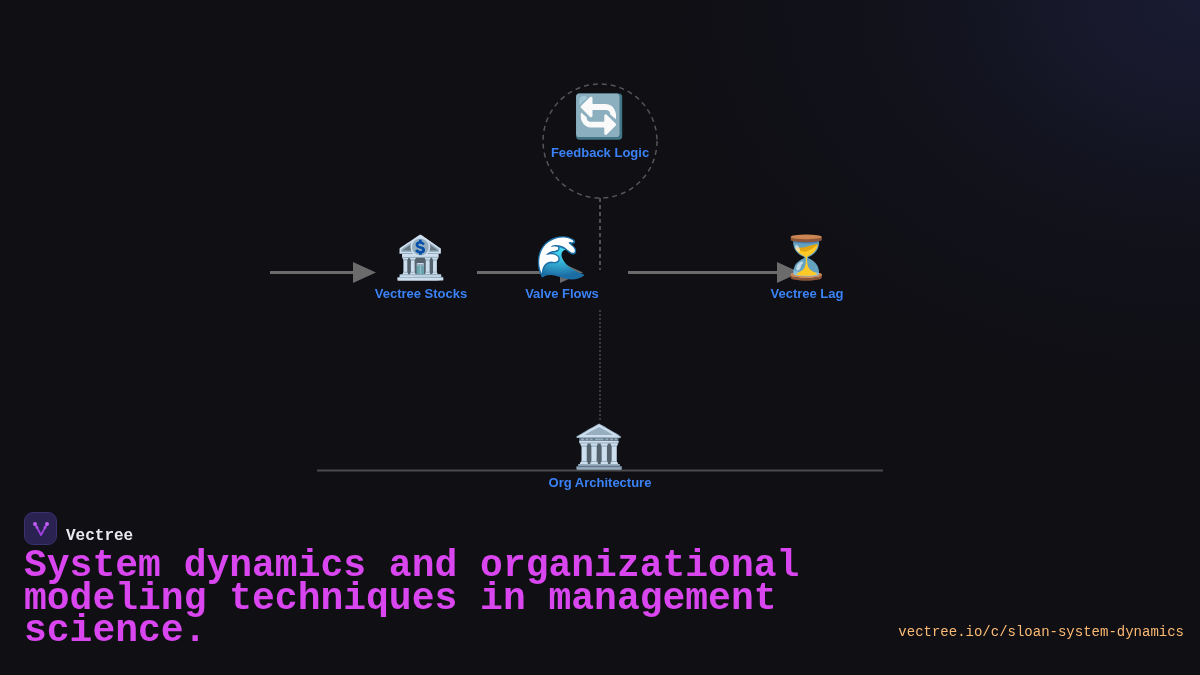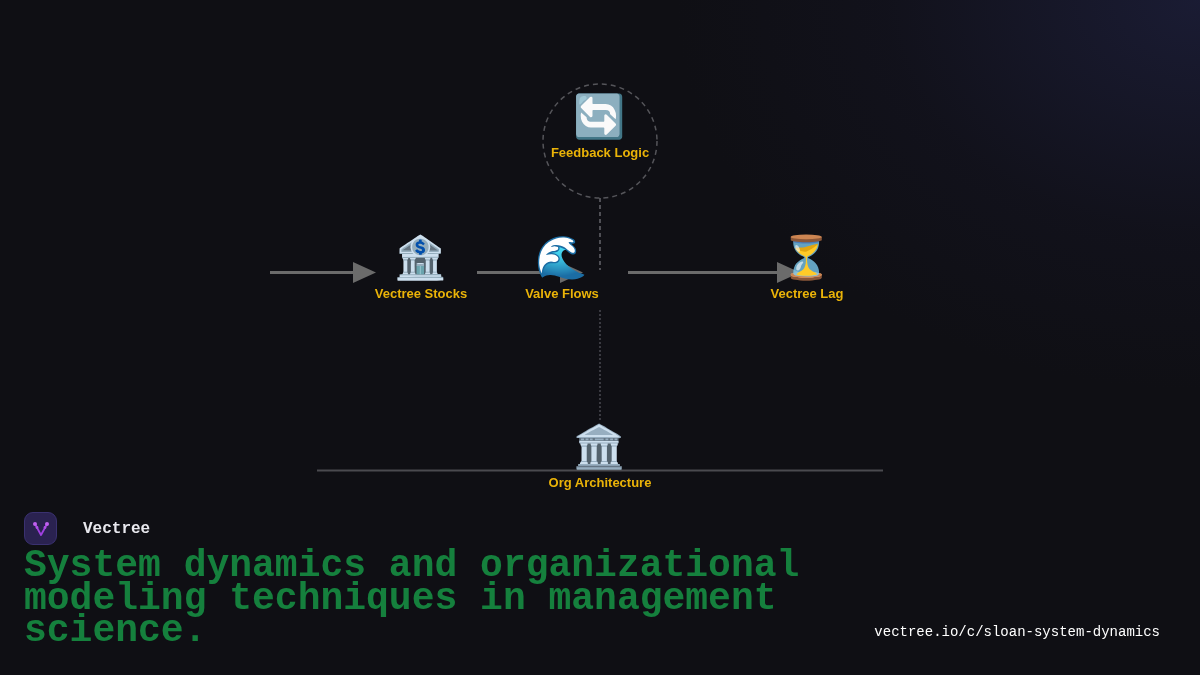--- a/index.html
+++ b/index.html
@@ -23,7 +23,7 @@
     font-size: 42px; line-height: 48px; height: 48px;
   }
   .node .label {
-    color: #eab308; font-weight: 700; font-size: 13px; margin-top: 4px; white-space: nowrap;
+    color: #3b82f6; font-weight: 700; font-size: 13px; margin-top: 4px; white-space: nowrap;
   }
   .brand {
     position: absolute; left: 24px; top: 512px; display: flex; align-items: center; gap: 26px;

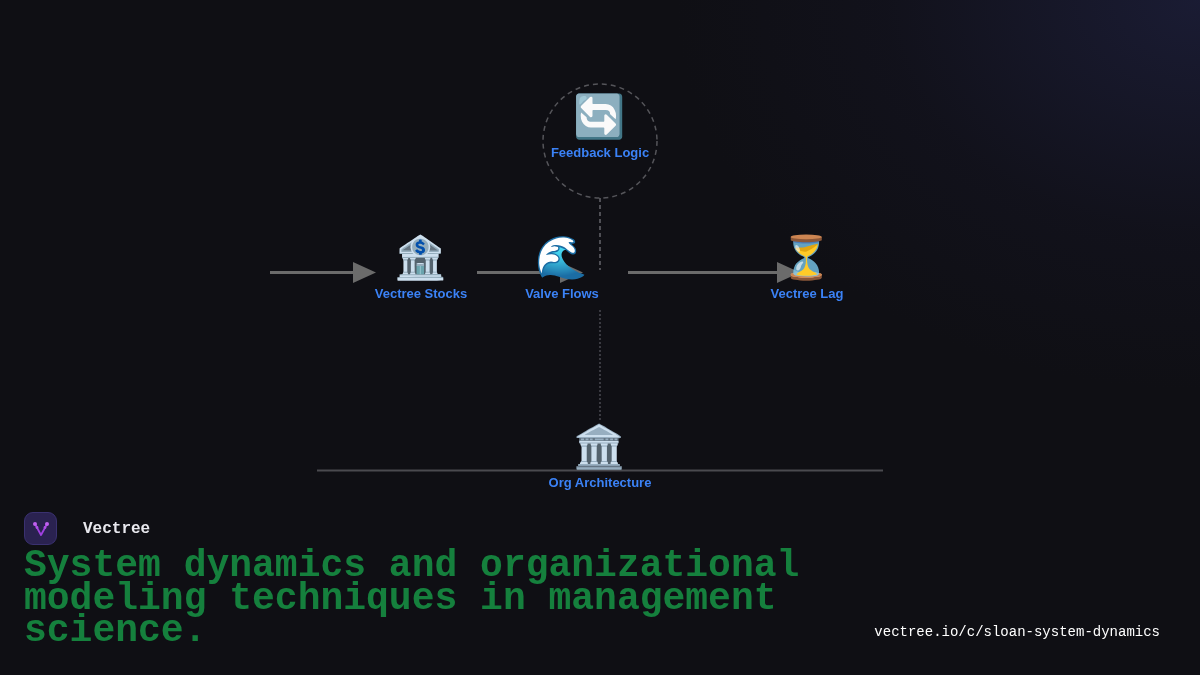--- a/index.html
+++ b/index.html
@@ -26,7 +26,7 @@
     color: #3b82f6; font-weight: 700; font-size: 13px; margin-top: 4px; white-space: nowrap;
   }
   .brand {
-    position: absolute; left: 24px; top: 512px; display: flex; align-items: center; gap: 26px;
+    position: absolute; left: 24px; top: 512px; display: flex; align-items: flex-end; gap: 9px;
   }
   .logo {
     width: 33px; height: 33px; border-radius: 9px;

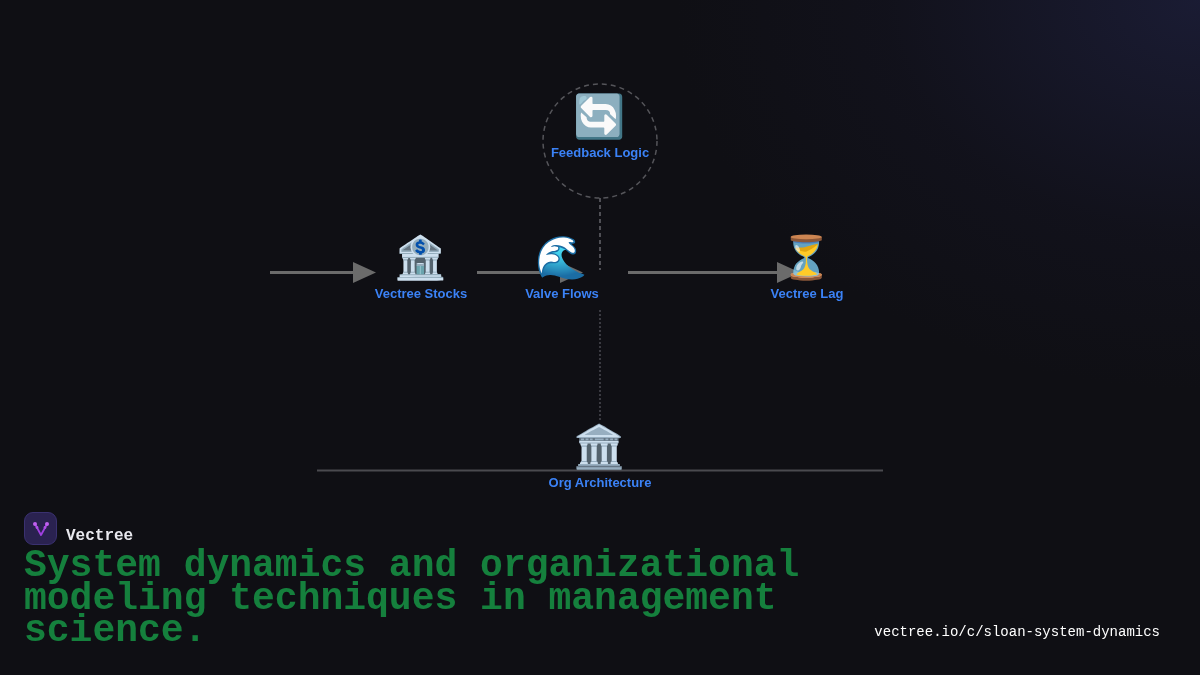--- a/index.html
+++ b/index.html
@@ -38,7 +38,7 @@
   }
   .title {
     position: absolute; left: 24px; top: 550px; width: 800px;
-    color: #15803d; font-family: "Liberation Mono", monospace; font-weight: 700;
+    color: #d946ef; font-family: "Liberation Mono", monospace; font-weight: 700;
     font-size: 38px; line-height: 32.5px; margin: 0;
   }
   .url {

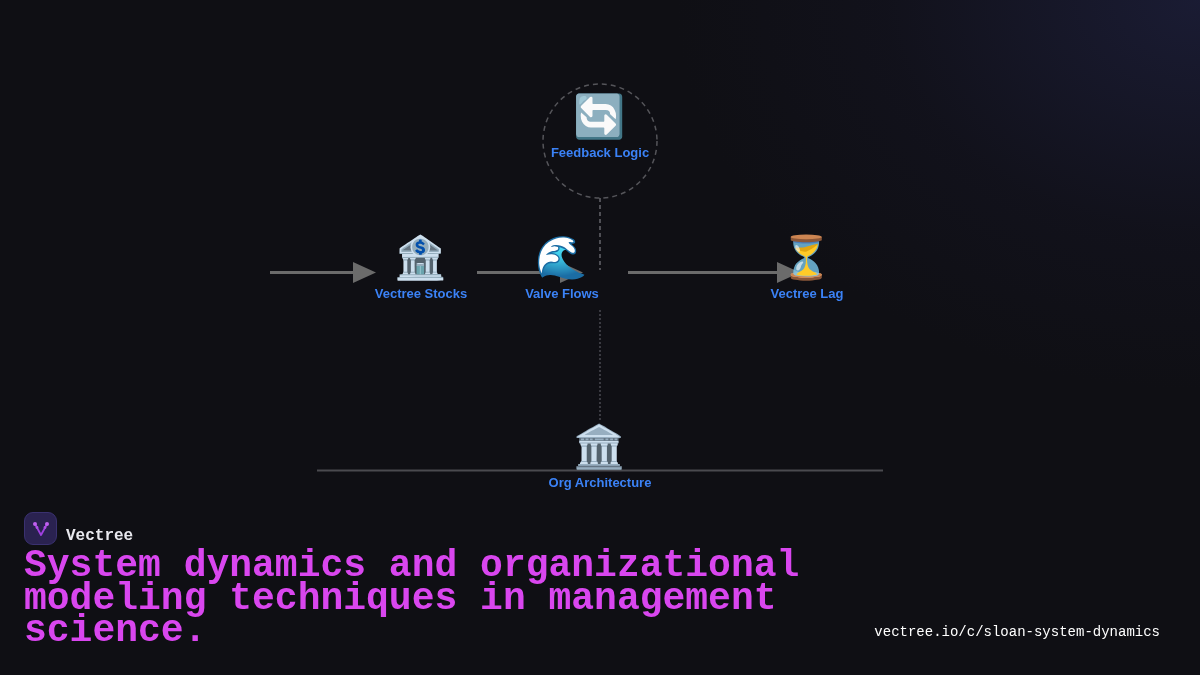--- a/index.html
+++ b/index.html
@@ -42,8 +42,8 @@
     font-size: 38px; line-height: 32.5px; margin: 0;
   }
   .url {
-    position: absolute; right: 40px; top: 624px;
-    color: #ffffff; font-family: "Liberation Mono", monospace; font-size: 14px;
+    position: absolute; right: 16px; top: 624px;
+    color: #fdba74; font-family: "Liberation Mono", monospace; font-size: 14px;
   }
 </style>
 </head>

